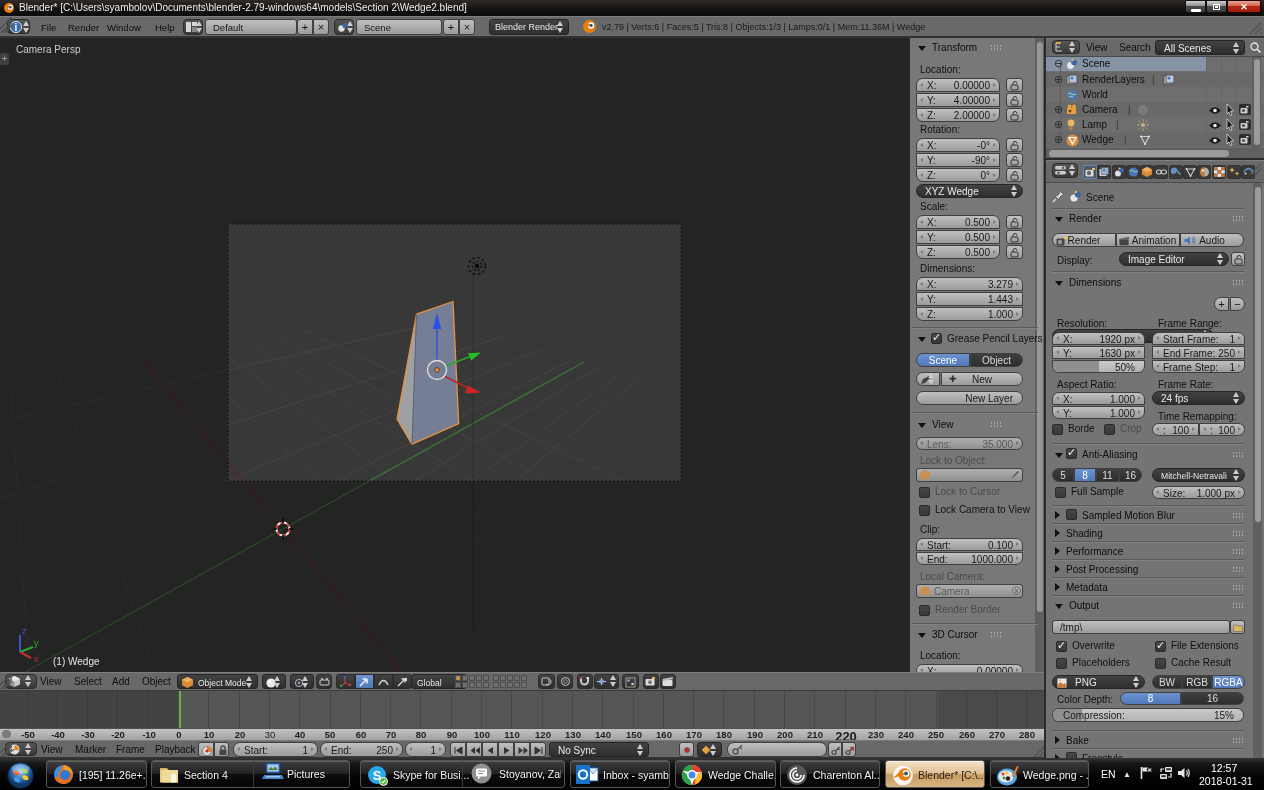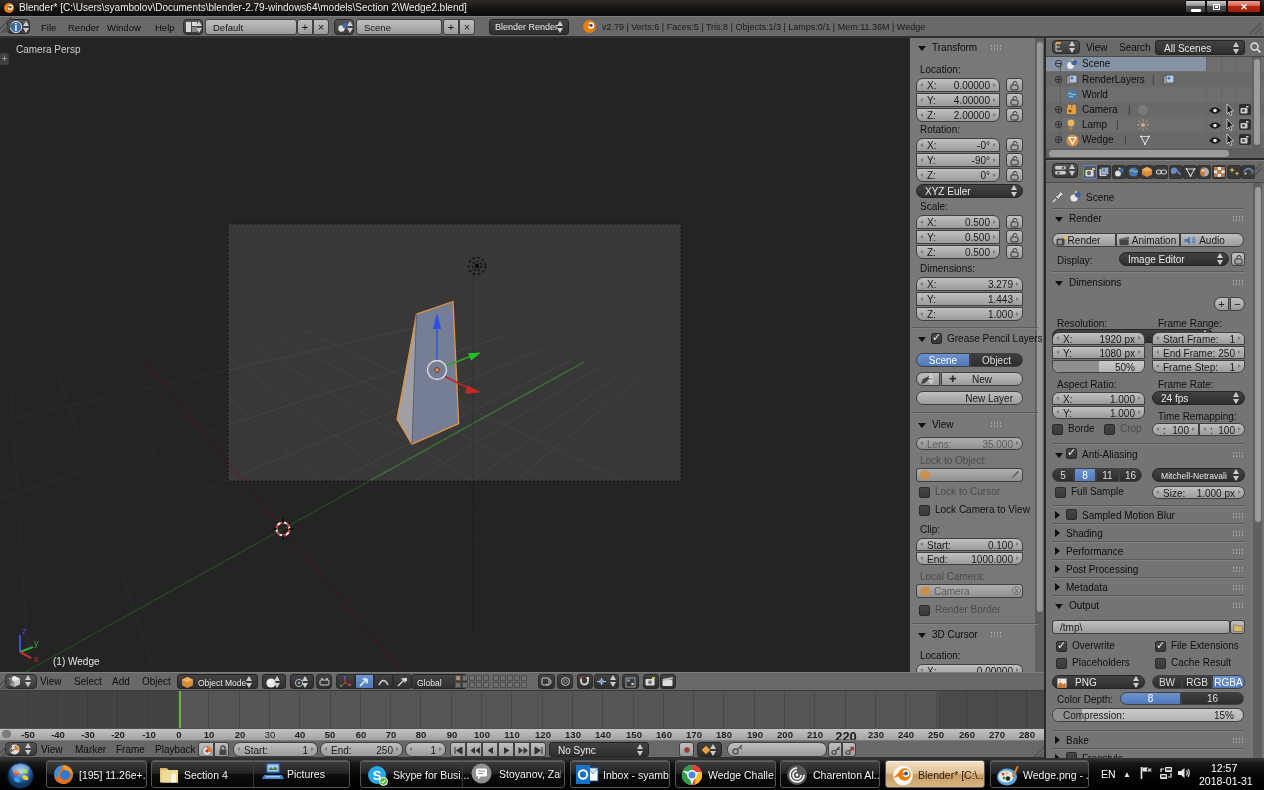--- a/index.html
+++ b/index.html
@@ -246,7 +246,7 @@
     </svg>
   </div>
 <div class="pD" style="left:916px;top:184px;width:107px;height:14px;">
-    <div class="l" style="left:8px">XYZ Euler</div>
+    <div class="l" style="left:8px">XYZ Wedge</div>
     <div class="ud">
       <i class="u"></i>
       <i class="d"></i>

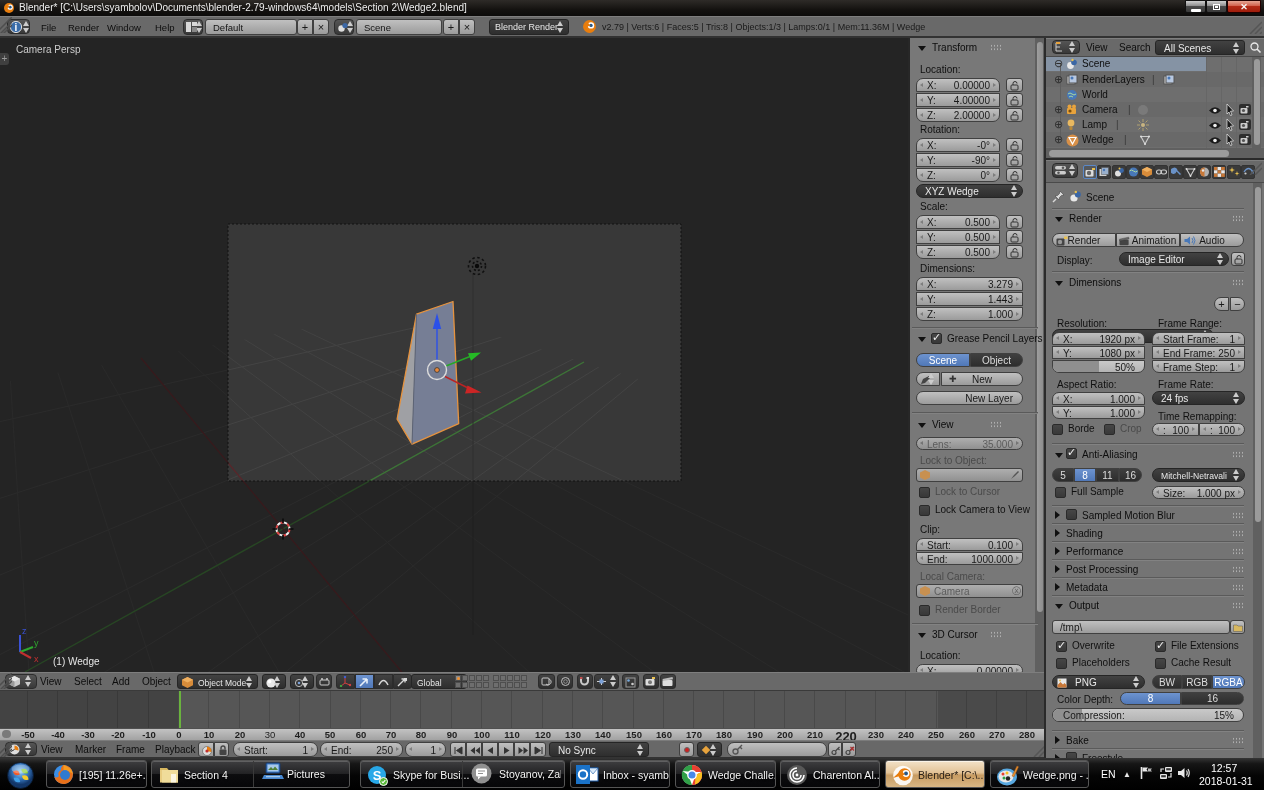--- a/index.html
+++ b/index.html
@@ -825,7 +825,7 @@
     <div class="arl"></div>
     <div class="arr"></div>
     <div class="l" style="color:#191919">Y:</div>
-    <div class="v" style="color:#191919">1080 px</div>
+    <div class="v" style="color:#191919">1630 px</div>
   </div>
 <div class="pill" style="left:1052px;top:360px;width:93px;height:13px;overflow:hidden;background:linear-gradient(180deg,#c9c9c9,#b4b4b4);border-radius:0 0 7px 7px">
     <div class="a" style="left:0;top:0;width:50%;height:13px;background:#8f8f8f"></div>

